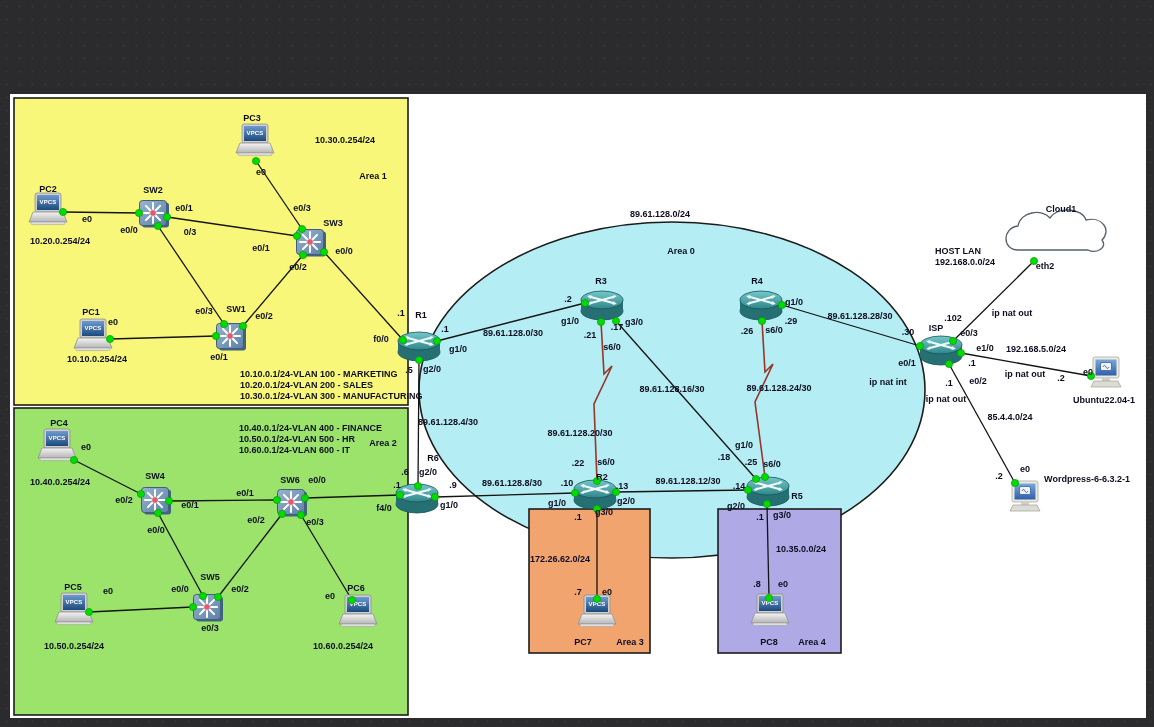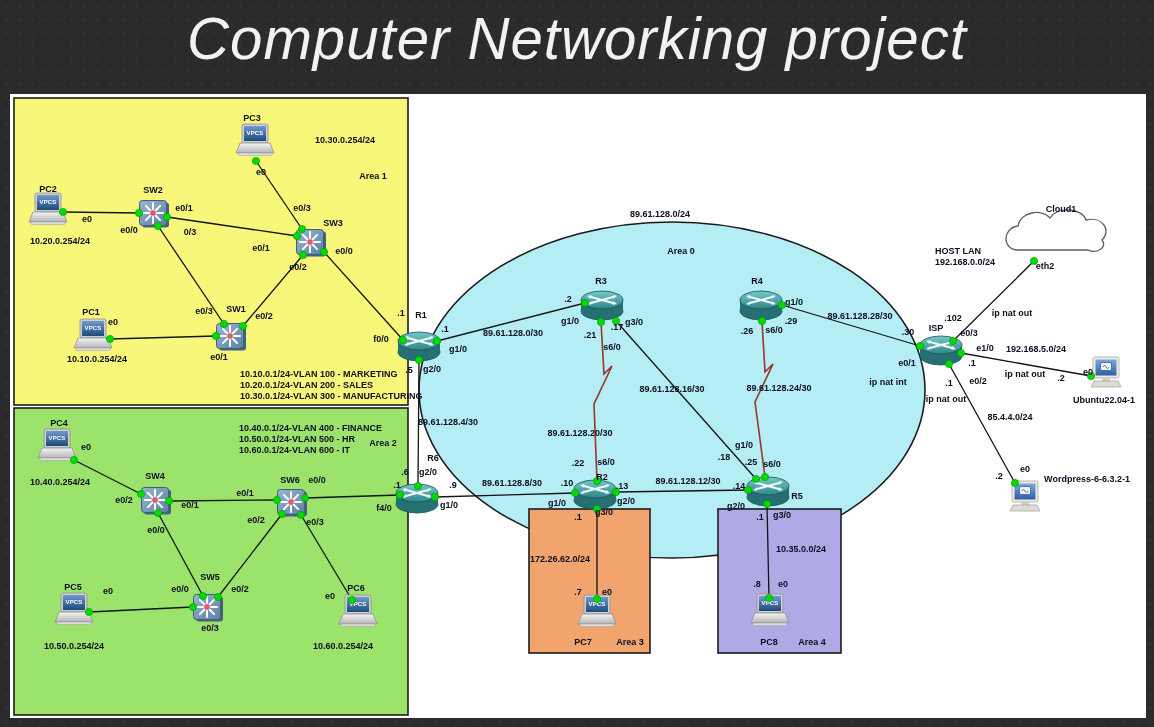--- a/index.html
+++ b/index.html
@@ -20,9 +20,6 @@
 <body>
 
 <div class="stage">
-  <div class="titlebar">
-    <span>Computer Networking project</span>
-  </div>
 
   <svg id="diagram-svg" width="1154" height="727" viewBox="0 0 1154 727">
     <defs>

